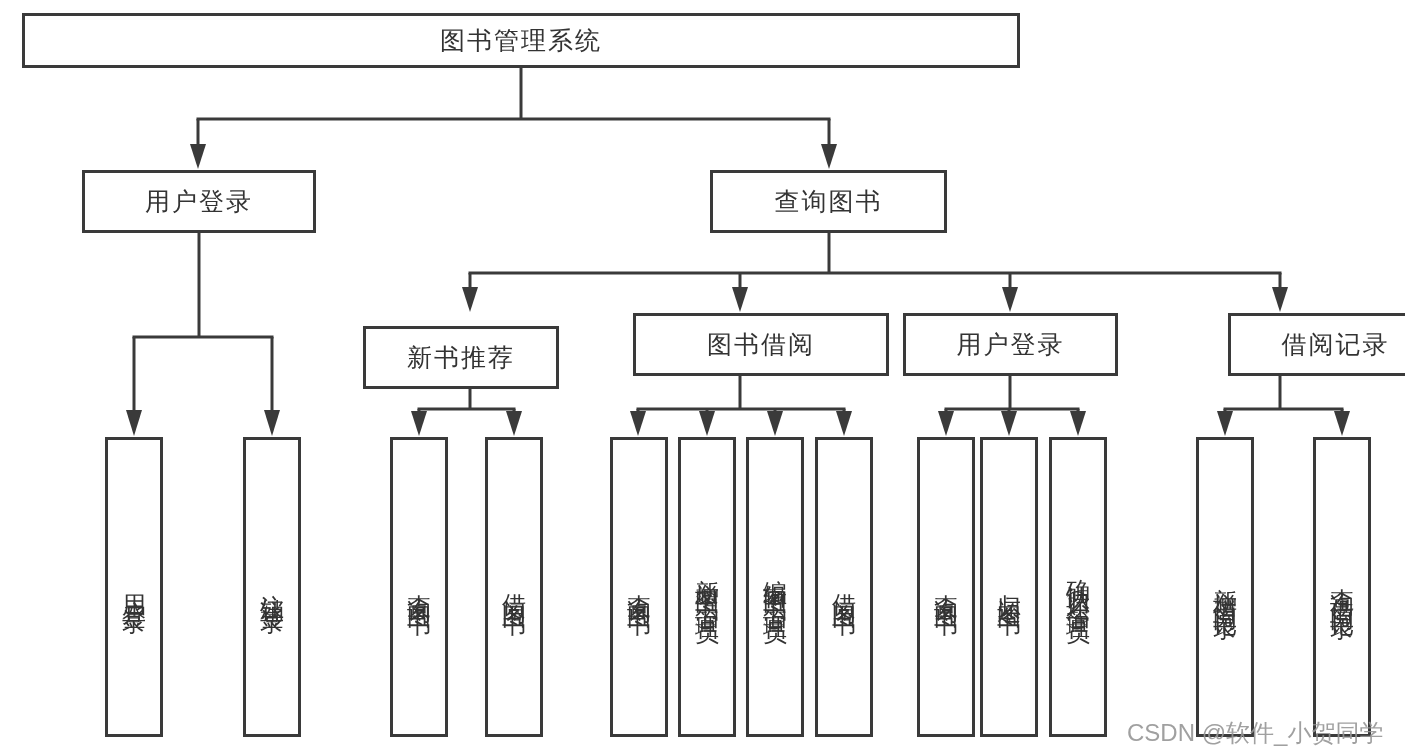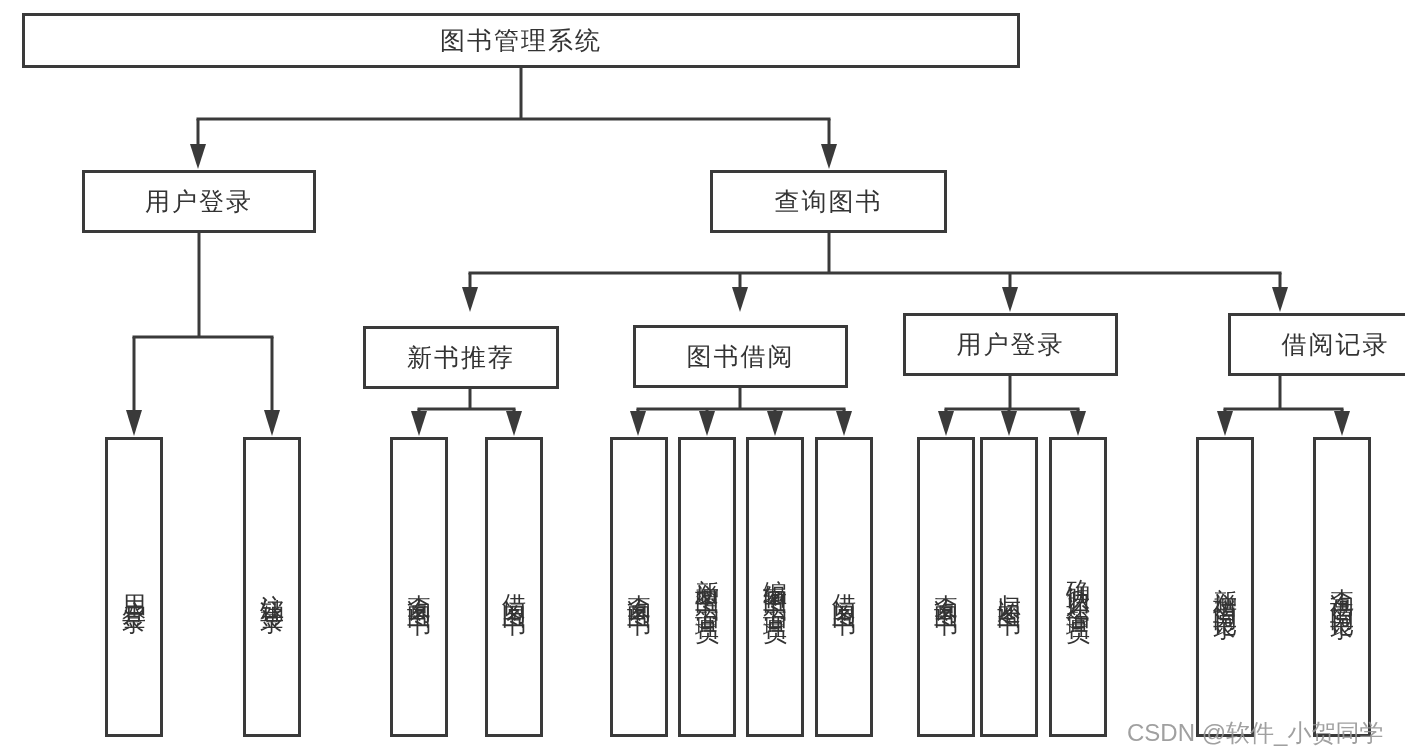--- a/index.html
+++ b/index.html
@@ -28,7 +28,7 @@
   #n2b{left:710px;top:170px;width:237px;height:63px;}
   
   #n3a{left:363px;top:326px;width:196px;height:63px;}
-  #n3b{left:633px;top:325px;width:215px;height:63px;}
+  #n3b{left:633px;top:313px;width:256px;height:63px;}
   #n3c{left:903px;top:313px;width:215px;height:63px;}
   #n3d{left:1228px;top:313px;width:215px;height:63px;}
   

